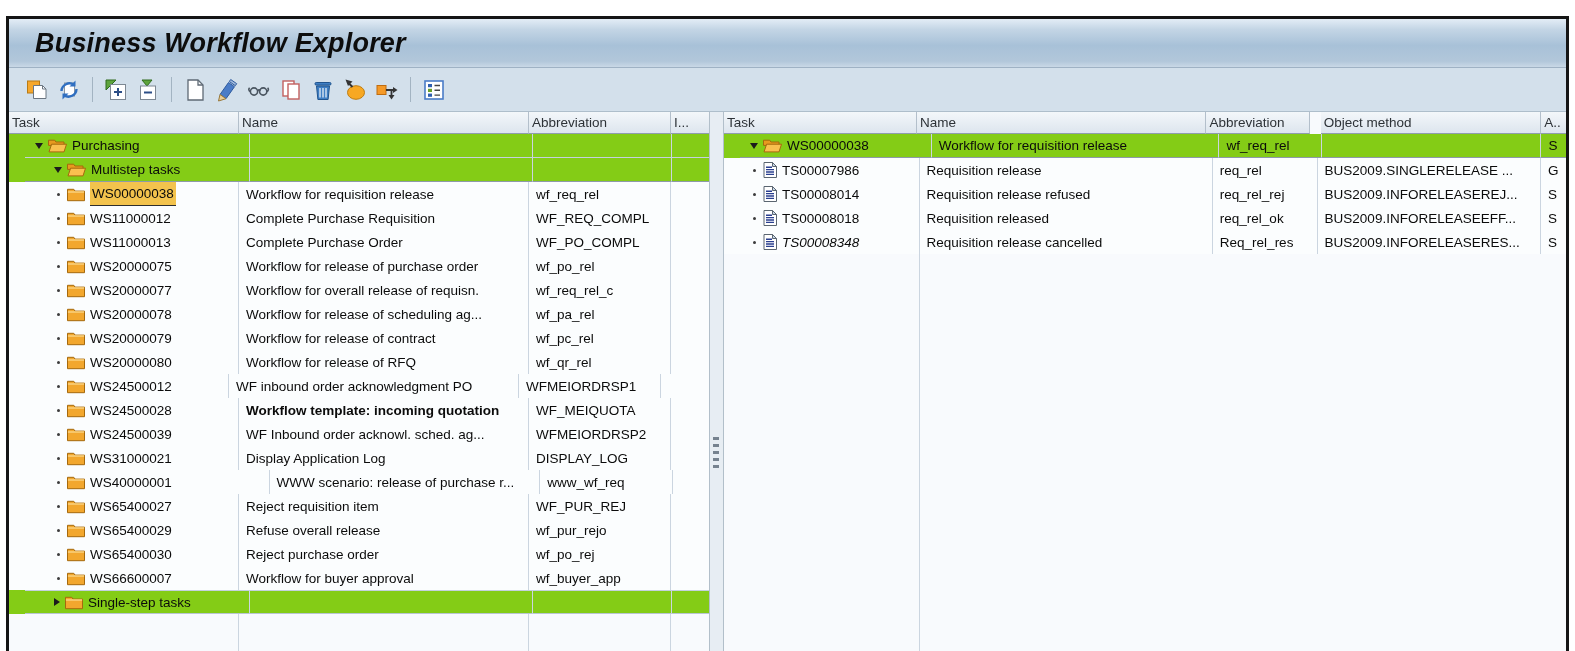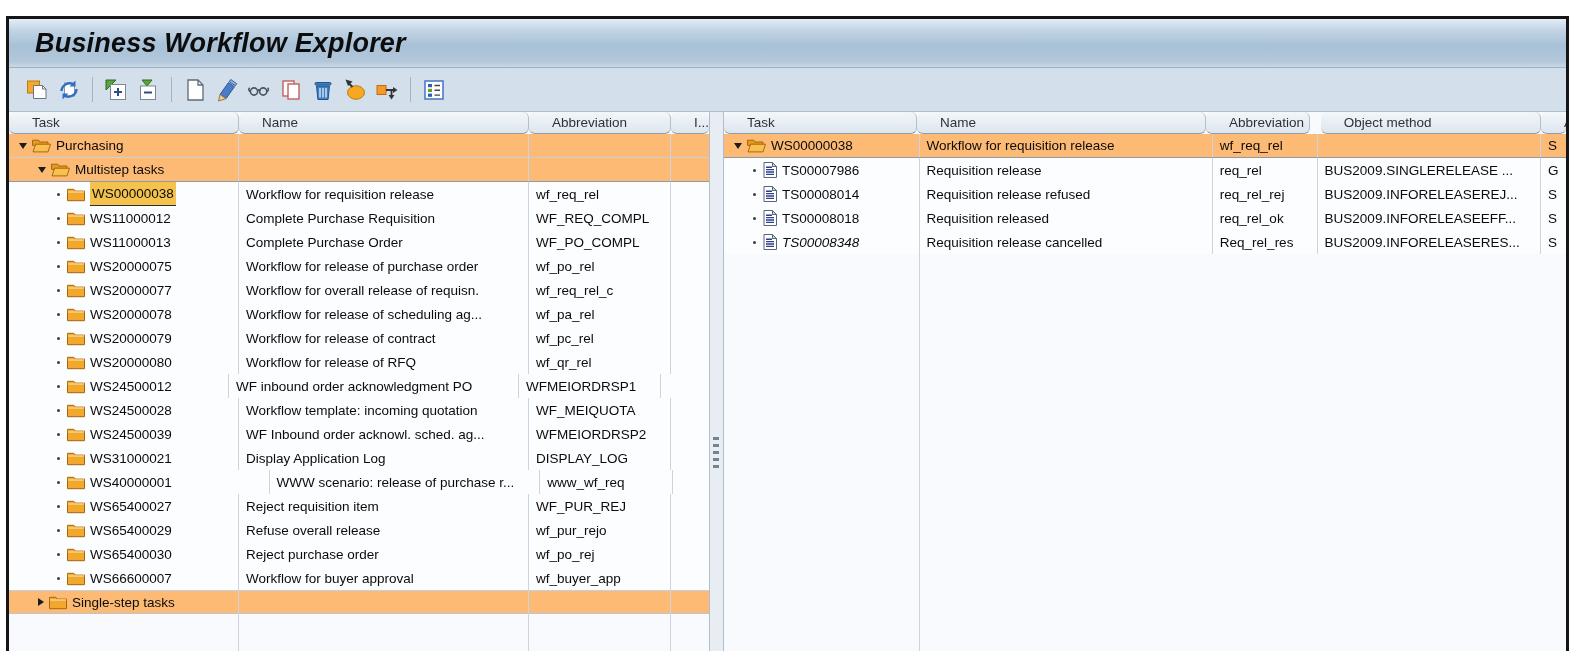--- a/index.html
+++ b/index.html
@@ -23,7 +23,7 @@
   .grip i{width:6px;height:3px;background:#76828f;display:block;}
   
   .hrow{display:flex;height:22px;flex:none;}
-  .hcell{background:linear-gradient(to bottom,#f3f7fa,#dde5ee);border-right:1px solid #b3bfcb;border-bottom:1px solid #8f9dab;color:#2d3237;font-size:13.5px;line-height:21px;padding-left:23px;box-sizing:border-box;white-space:nowrap;overflow:hidden;cursor:default;border-radius:6px;}
+  .hcell{background:linear-gradient(to bottom,#f3f7fa,#dde5ee);border-right:1px solid #b3bfcb;border-bottom:1px solid #8f9dab;color:#2d3237;font-size:13.5px;line-height:21px;padding-left:3px;box-sizing:border-box;white-space:nowrap;overflow:hidden;cursor:default;}
   
   .trow{display:flex;height:24px;flex:none;background:#fbfdfe;}
   .trow.shaded{background:#fdba74;}

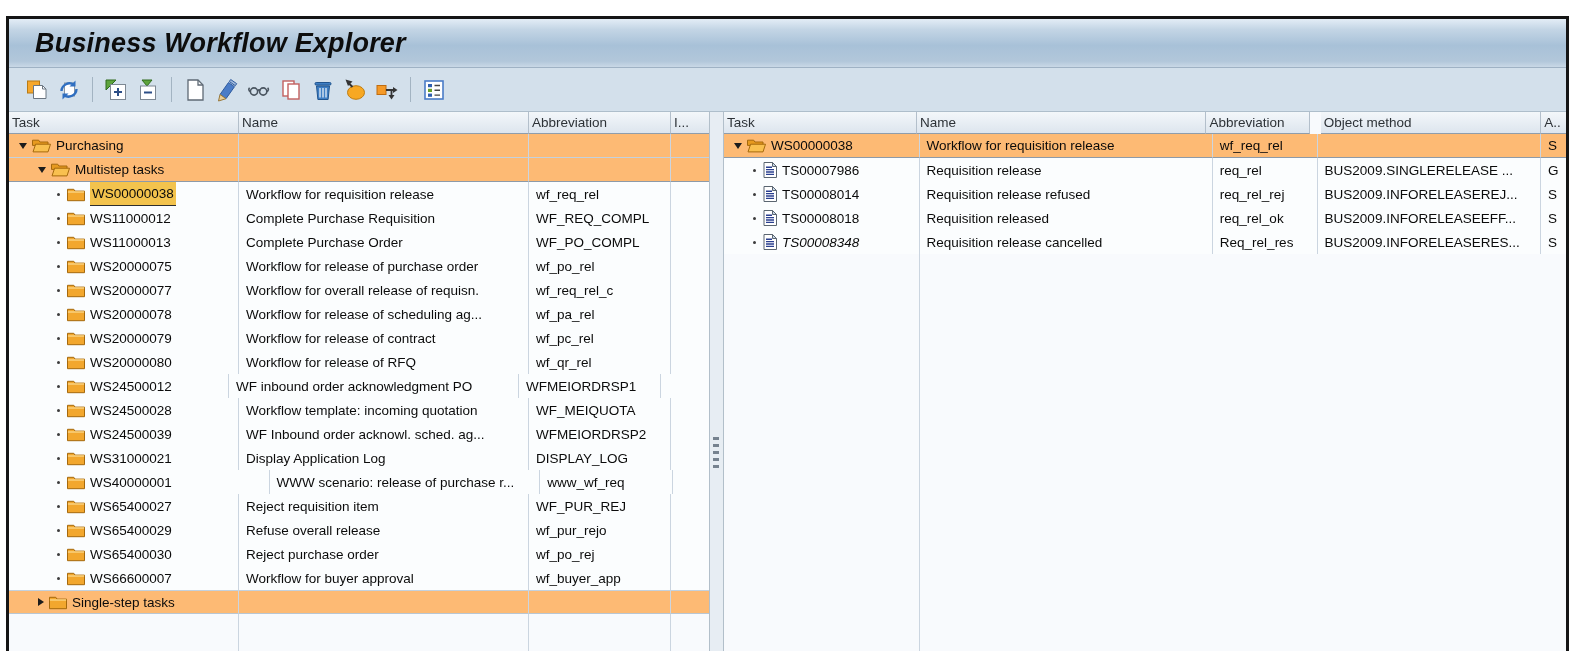--- a/index.html
+++ b/index.html
@@ -26,7 +26,7 @@
   .hcell{background:linear-gradient(to bottom,#f3f7fa,#dde5ee);border-right:1px solid #b3bfcb;border-bottom:1px solid #8f9dab;color:#2d3237;font-size:13.5px;line-height:21px;padding-left:3px;box-sizing:border-box;white-space:nowrap;overflow:hidden;cursor:default;}
   
   .trow{display:flex;height:24px;flex:none;background:#fbfdfe;}
-  .trow.shaded{background:#fdba74;}
+  .trow.shaded{background:#84cc16;padding-left:16px;}
   .trow.sep-light .cell{border-bottom:1px solid #c4d1dd;}
   .trow.sep-dark .cell{border-bottom:1px solid #8d9aa8;}
   .trow.sep-both .cell{border-bottom:1px solid #b9c6d3;border-top:1px solid #c4d1dd;}

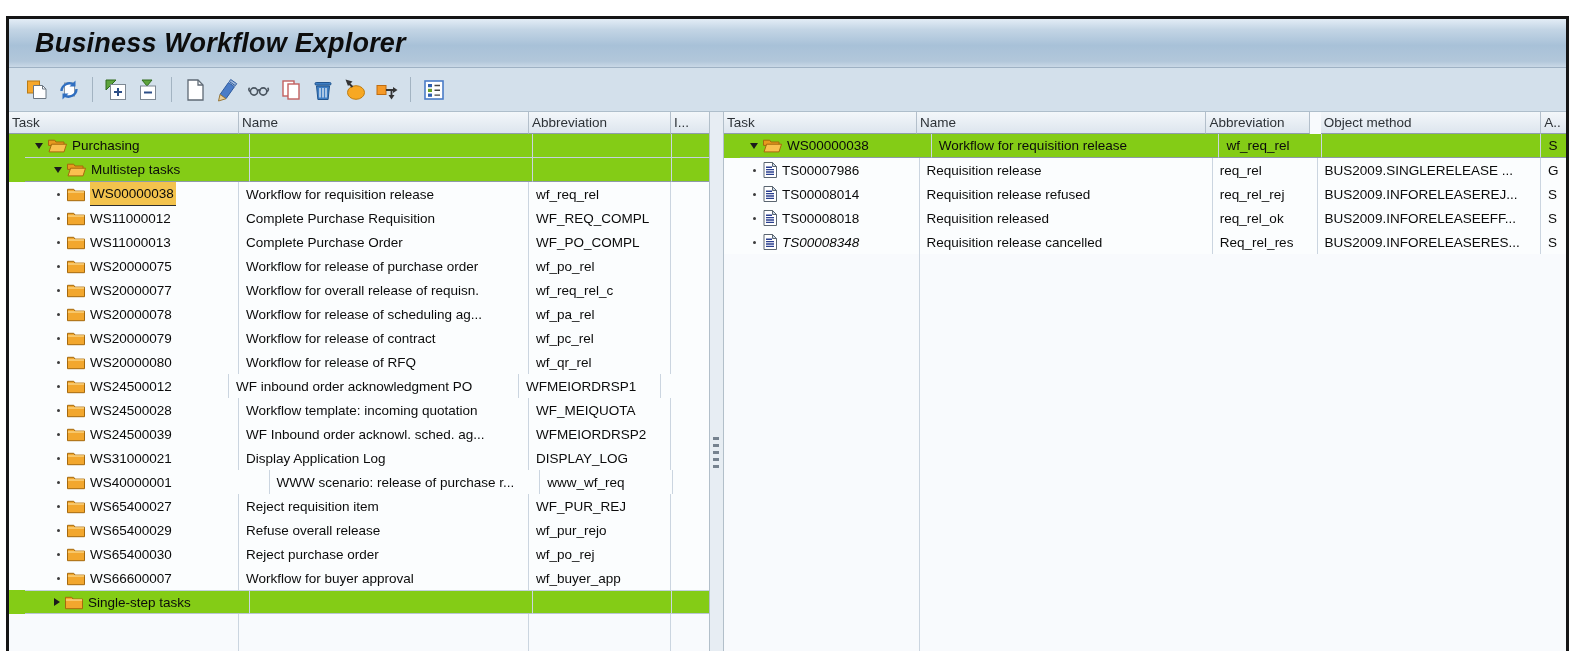--- a/index.html
+++ b/index.html
@@ -328,7 +328,7 @@
             </span>
             <span class="node-label">WS24500028</span>
           </div>
-          <div class="cell" style="width: 290px;">Workflow template: incoming quotation</div>
+          <div class="cell" style="width: 290px; font-weight: bold;">Workflow template: incoming quotation</div>
           <div class="cell" style="width: 142px;">WF_MEIQUOTA</div>
           <div class="cell noborder" style="width: 38px;"></div>
         </div>

